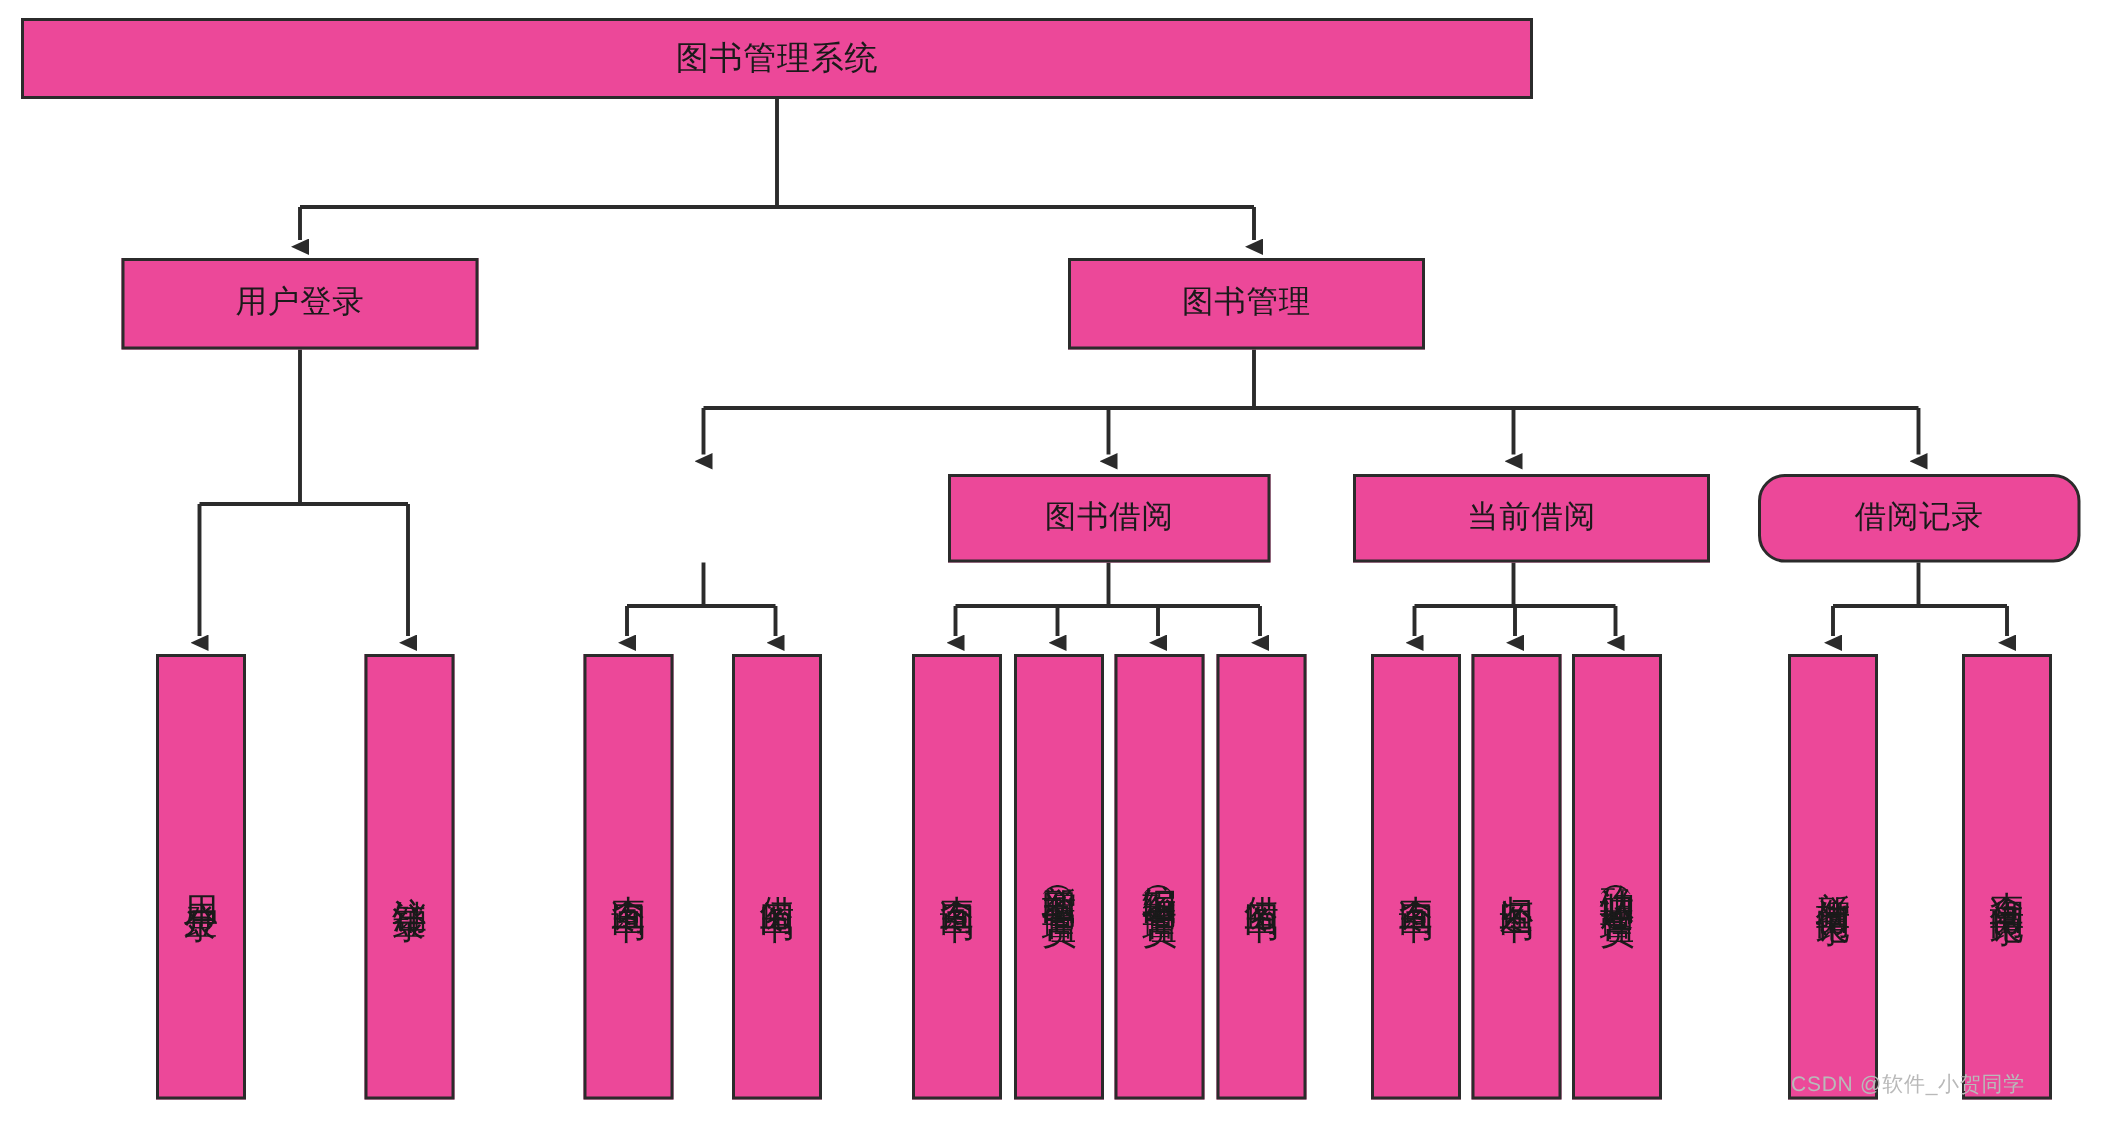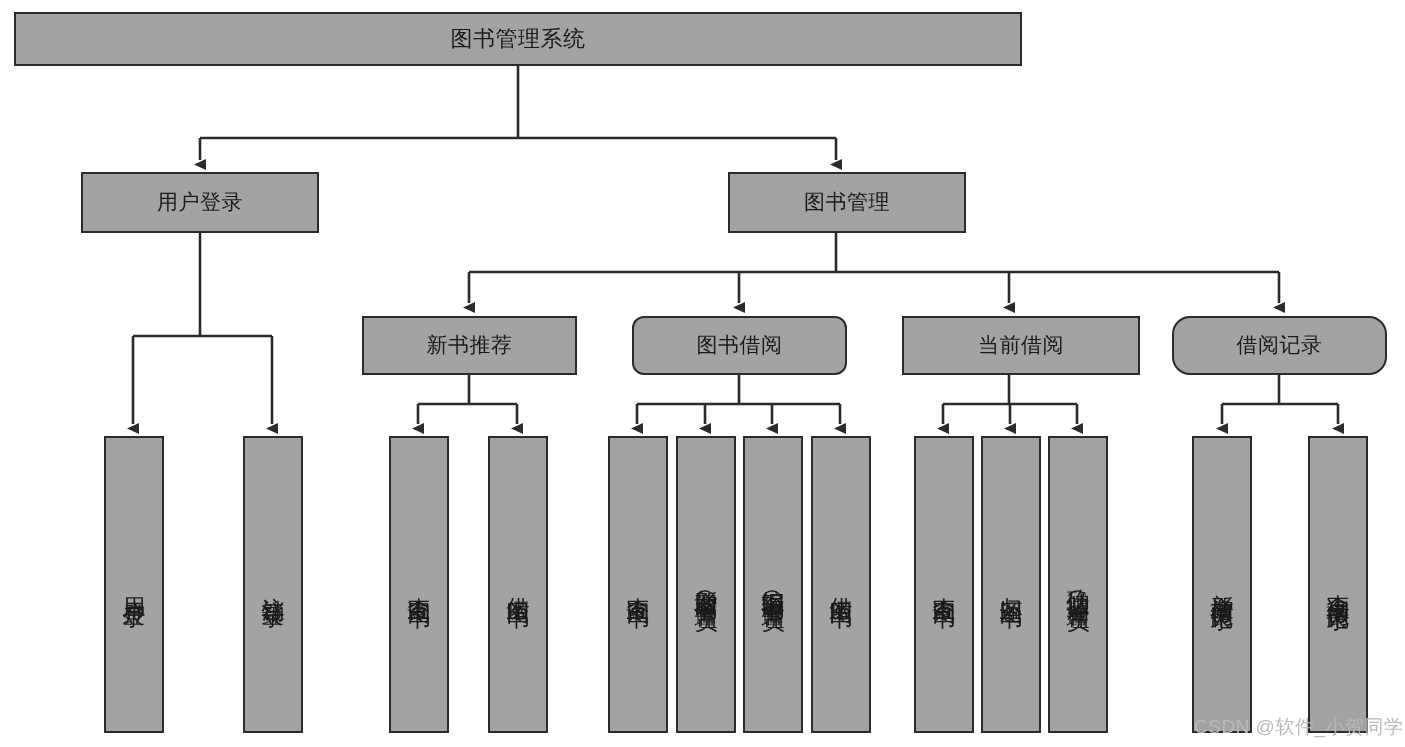--- a/index.html
+++ b/index.html
@@ -29,7 +29,7 @@
   .node {
     position: absolute;
     box-sizing: border-box;
-    background: #a3a3a3;
+    background: #ec4899;
     border: 2.5px solid #2b2b2b;
     display: flex;
     align-items: center;

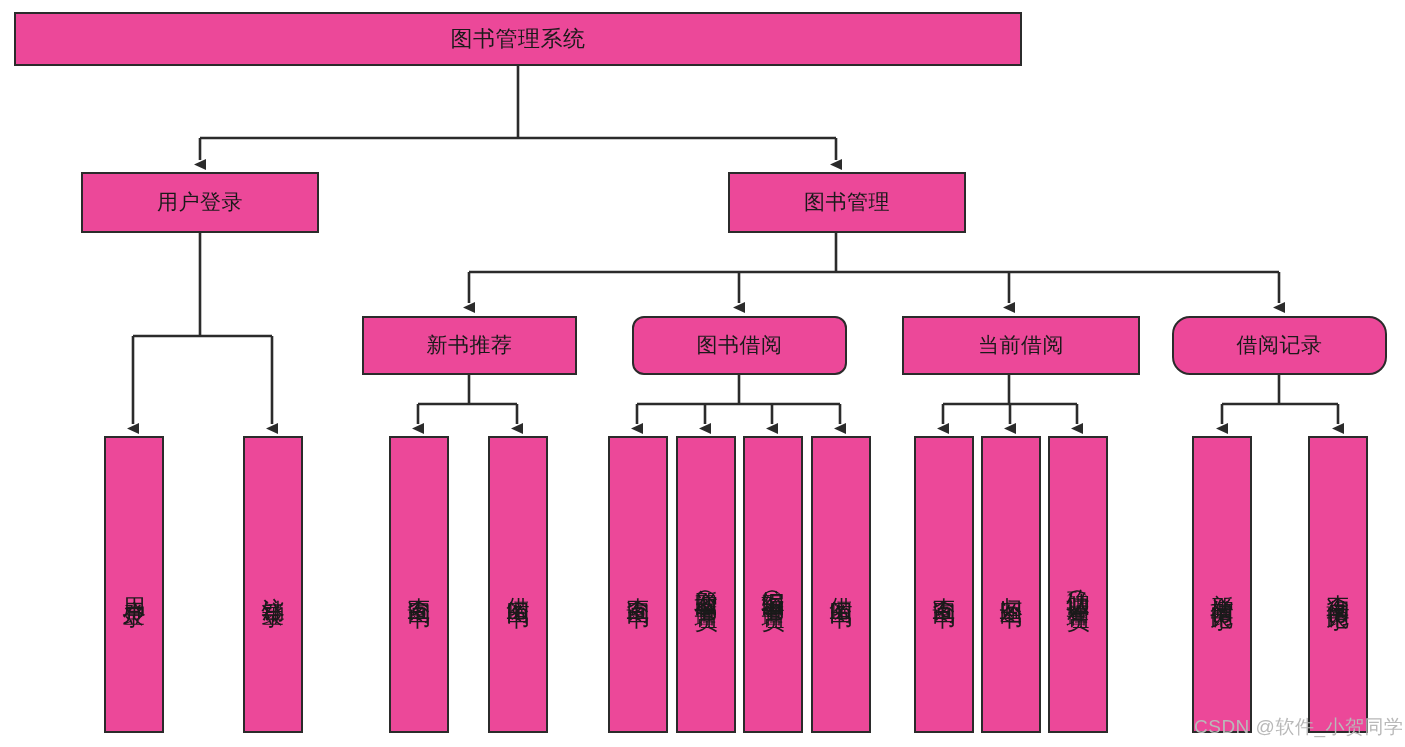--- a/index.html
+++ b/index.html
@@ -137,7 +137,7 @@
     <span class="node-label">用户登录</span>
   </div>
 
-  <div class="node horiz" style="left:712px; top:172px; width:238px; height:61px;margin-left:16px;">
+  <div class="node horiz" style="left:712px; top:172px; width:238px; height:61px;">
     <span class="node-label">图书管理</span>
   </div>
 

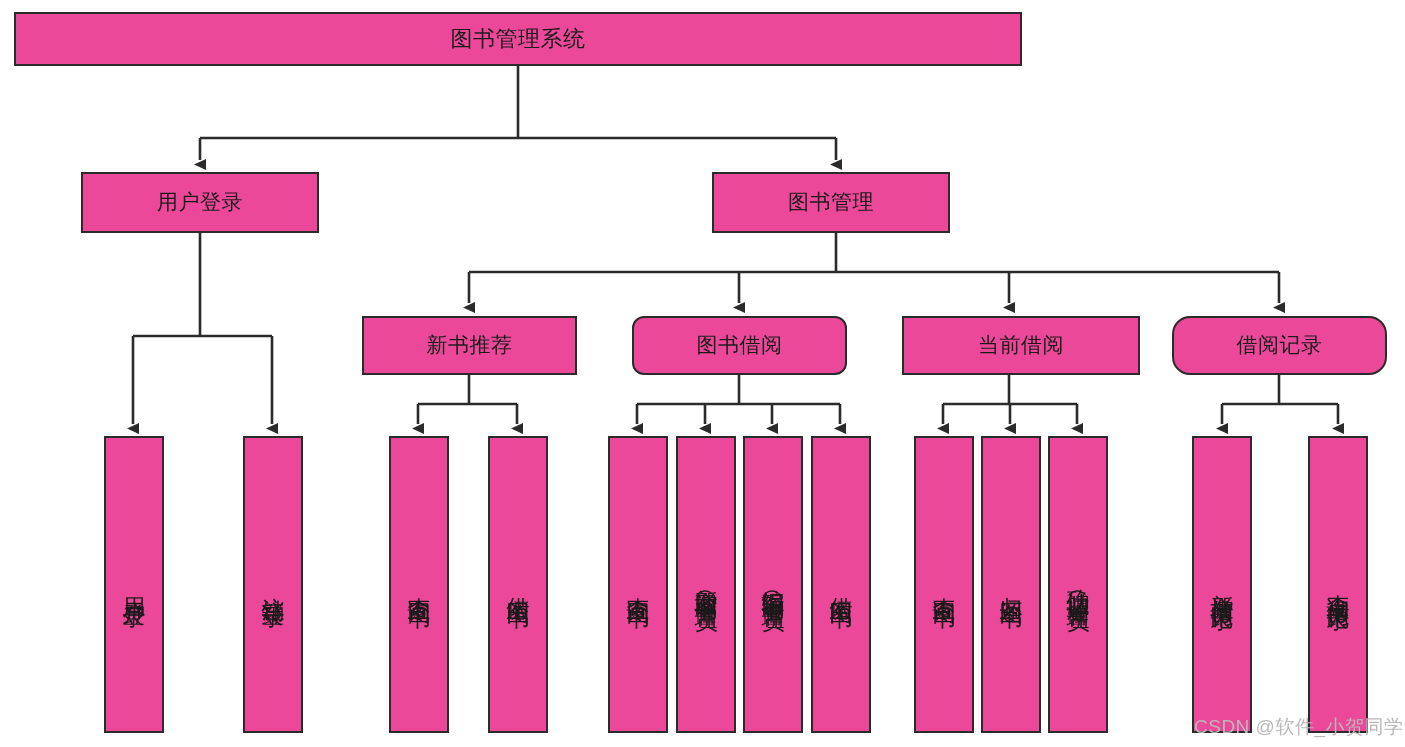--- a/index.html
+++ b/index.html
@@ -141,9 +141,6 @@
     <span class="node-label">图书管理</span>
   </div>
 
-  <div class="node horiz" style="left:362px; top:316px; width:215px; height:59px;">
-    <span class="node-label">新书推荐</span>
-  </div>
 
   <div class="node horiz" style="left:632px; top:316px; width:215px; height:59px;border-radius:12px;">
     <span class="node-label">图书借阅</span>

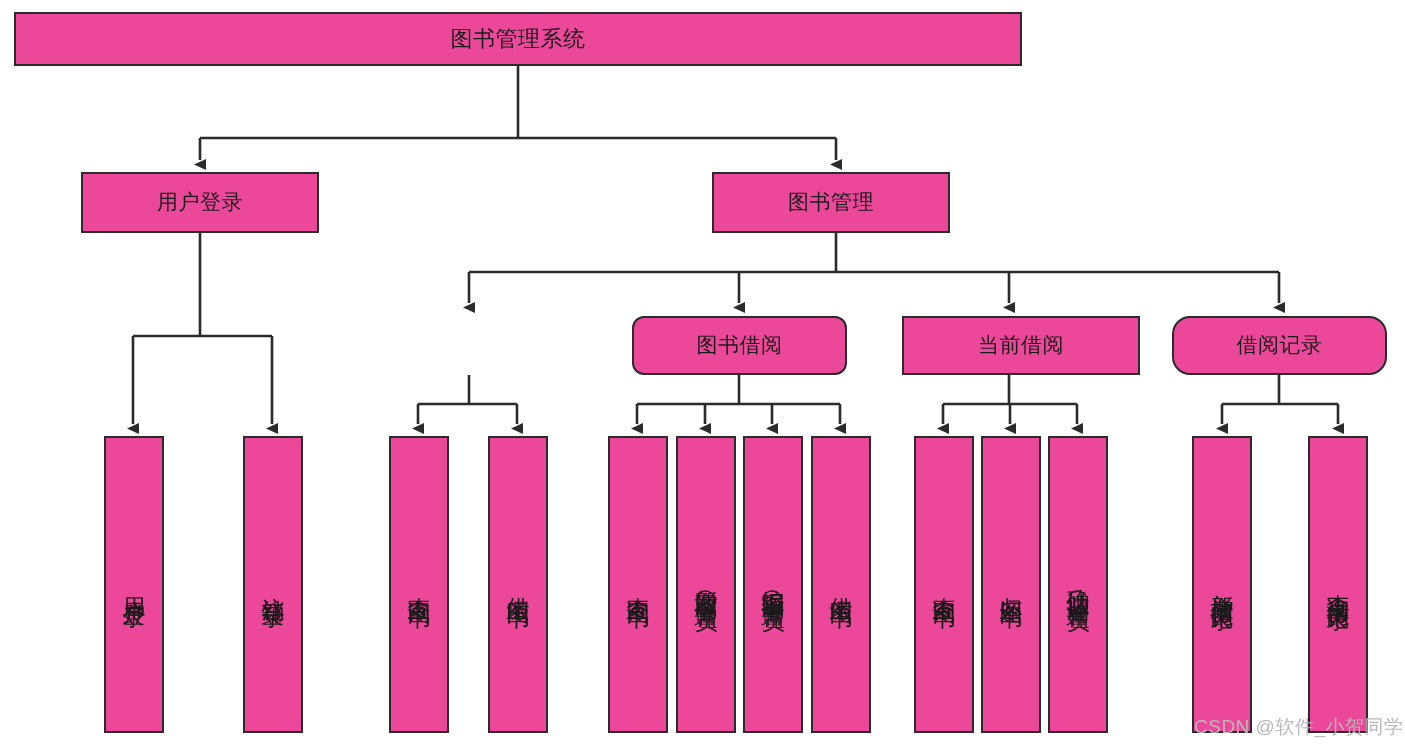--- a/index.html
+++ b/index.html
@@ -142,7 +142,7 @@
   </div>
 
 
-  <div class="node horiz" style="left:632px; top:316px; width:215px; height:59px;border-radius:12px;">
+  <div class="node horiz" style="left:632px; top:316px; width:215px; height:59px;">
     <span class="node-label">图书借阅</span>
   </div>
 

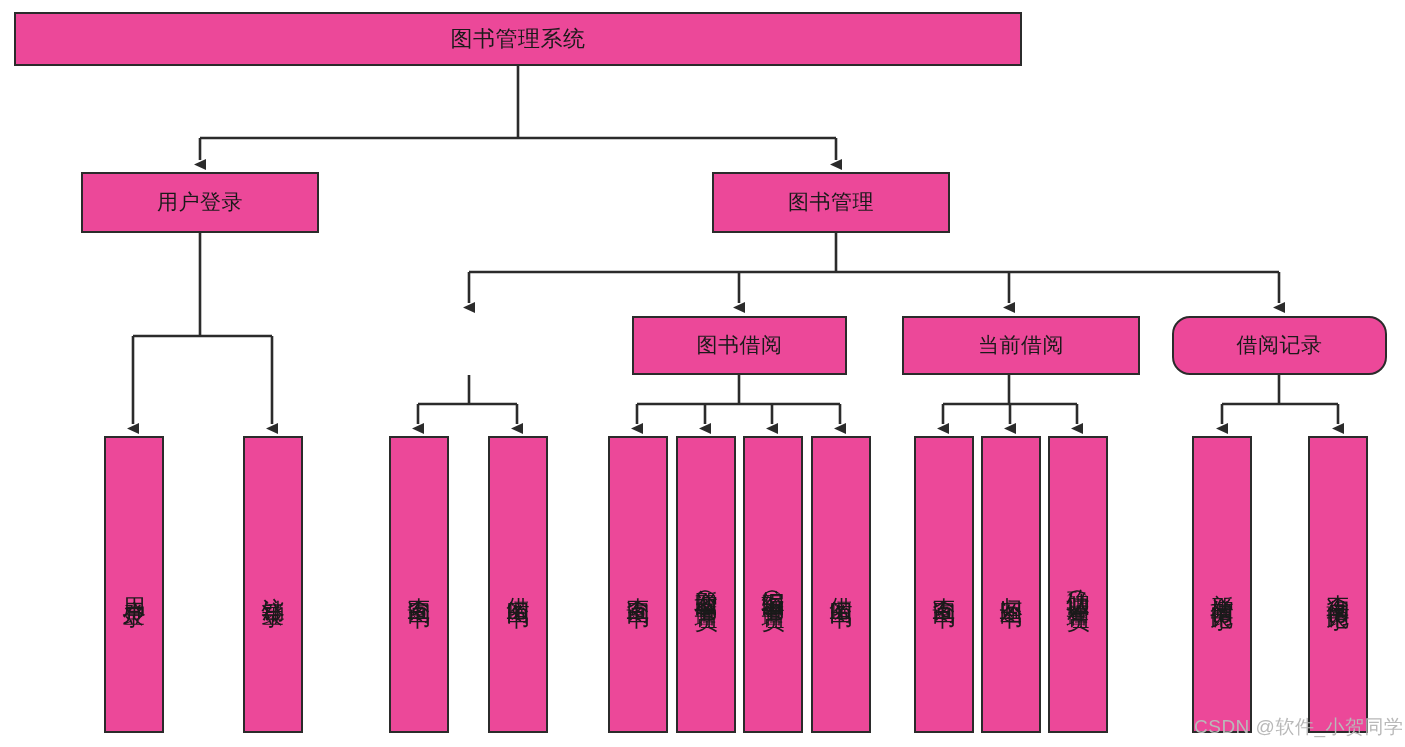--- a/index.html
+++ b/index.html
@@ -67,7 +67,7 @@
     position: absolute;
     left: 1194px;
     top: 714px;
-    font-size: 19px;
+    font-size: 14px;
     color: #b9b9b9;
     white-space: nowrap;
     letter-spacing: 0.5px;

